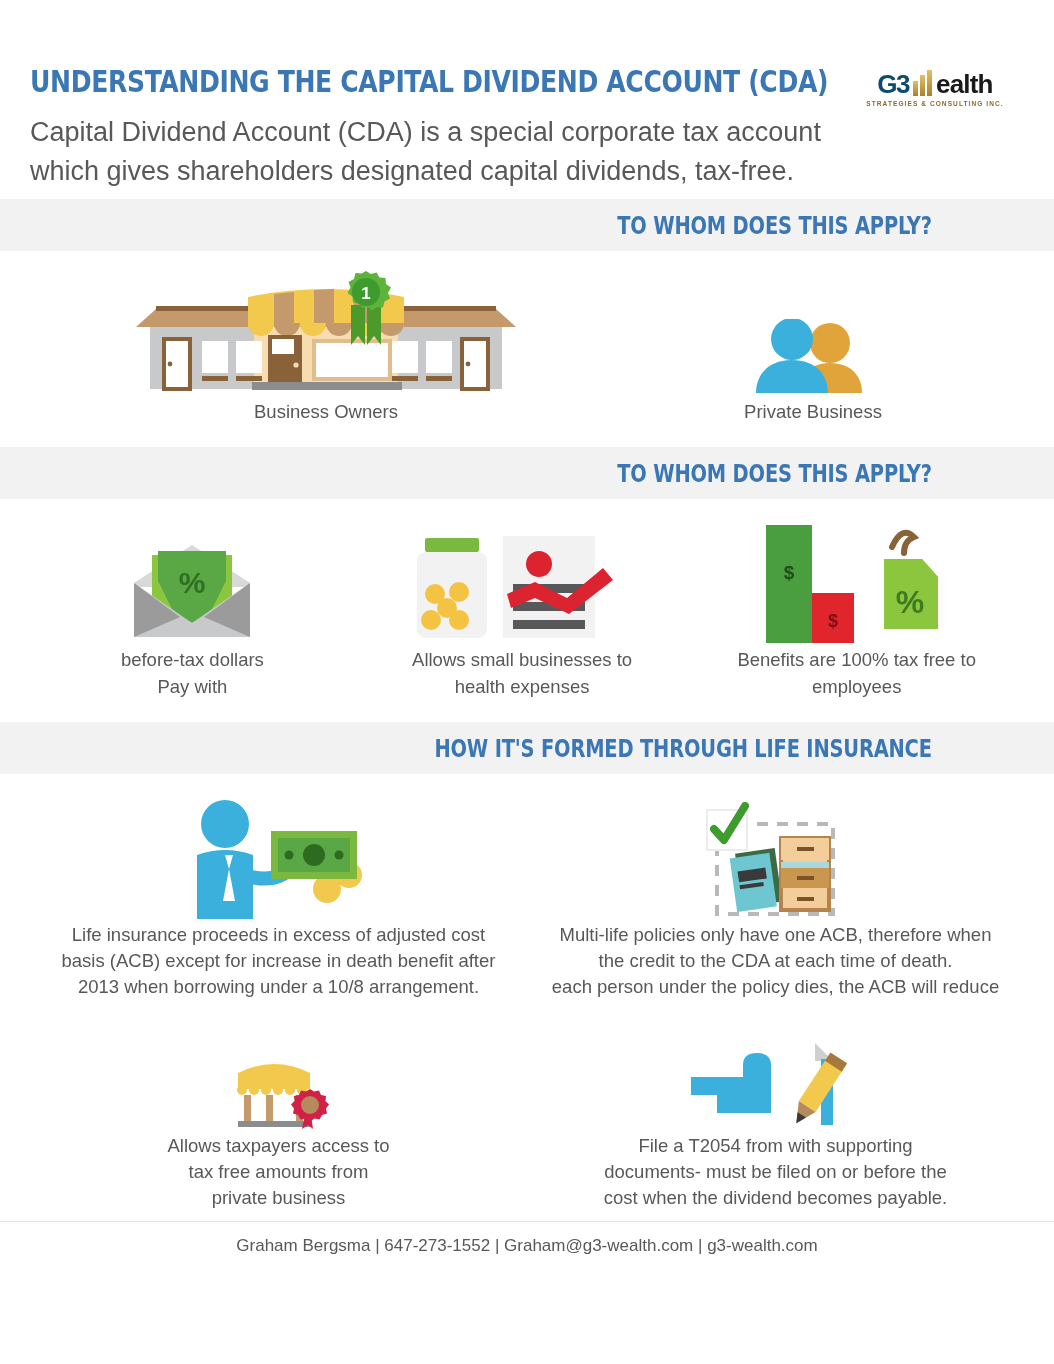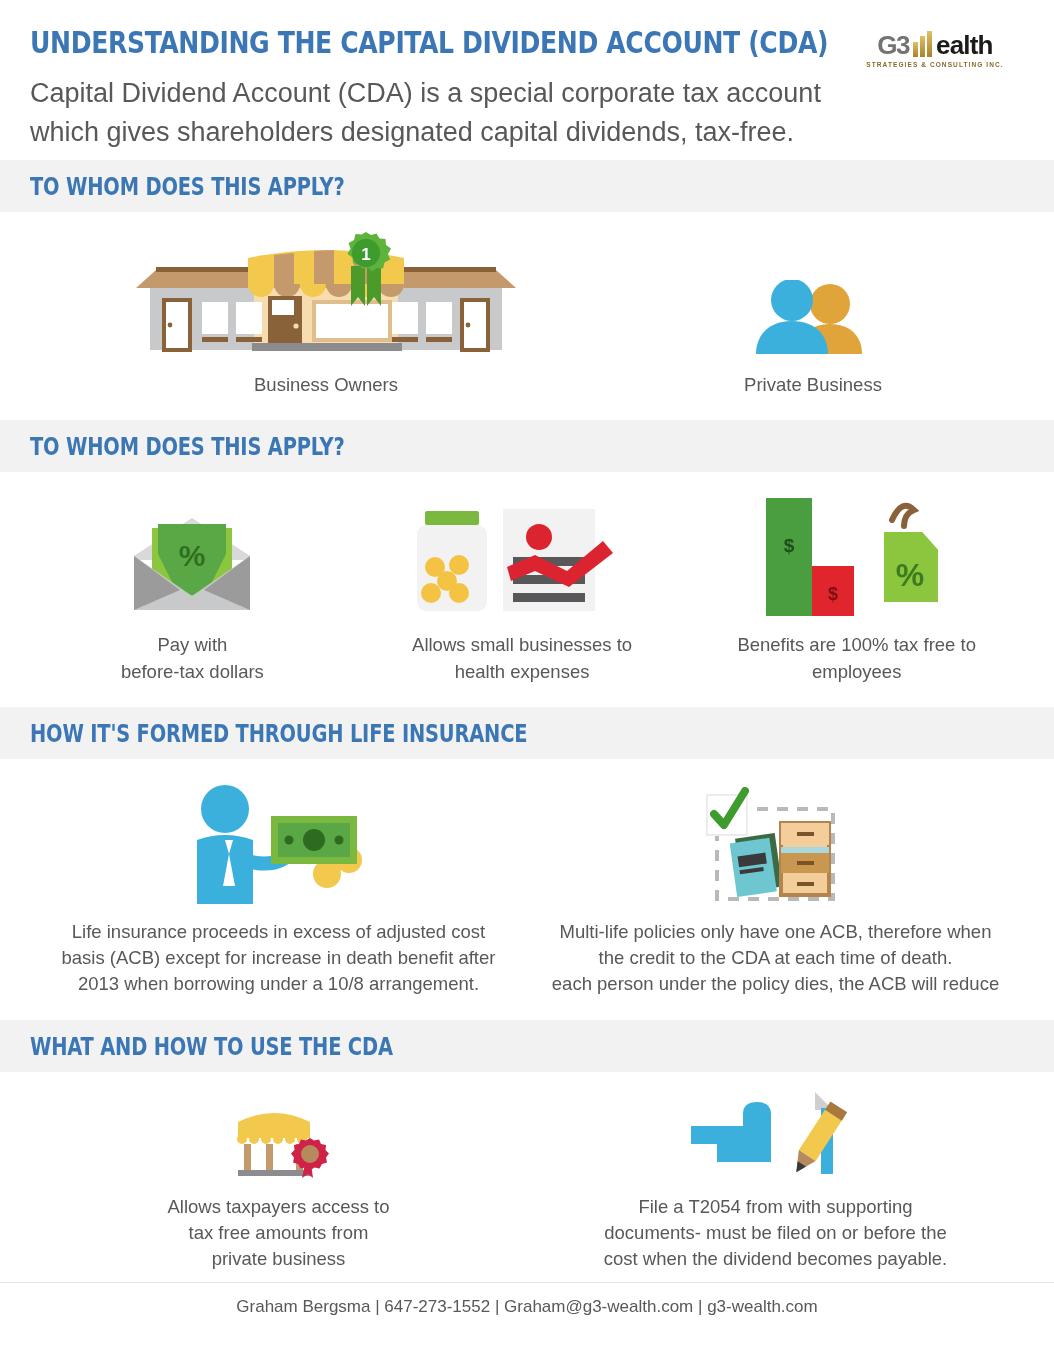--- a/index.html
+++ b/index.html
@@ -13,7 +13,7 @@
   .page { position: relative; width: 1054px; height: 1364px; background:#fff; }
 
   
-  .header { position: relative; padding: 24px 42px 18px 30px; height: 160px; }
+  .header { position: relative; padding: 24px 42px 18px 30px; height: 160px; margin-top: 39px; }
   .title {
     font-family: "DejaVu Sans Condensed", "Liberation Sans Narrow", "Liberation Sans", sans-serif;
     font-weight: 700;

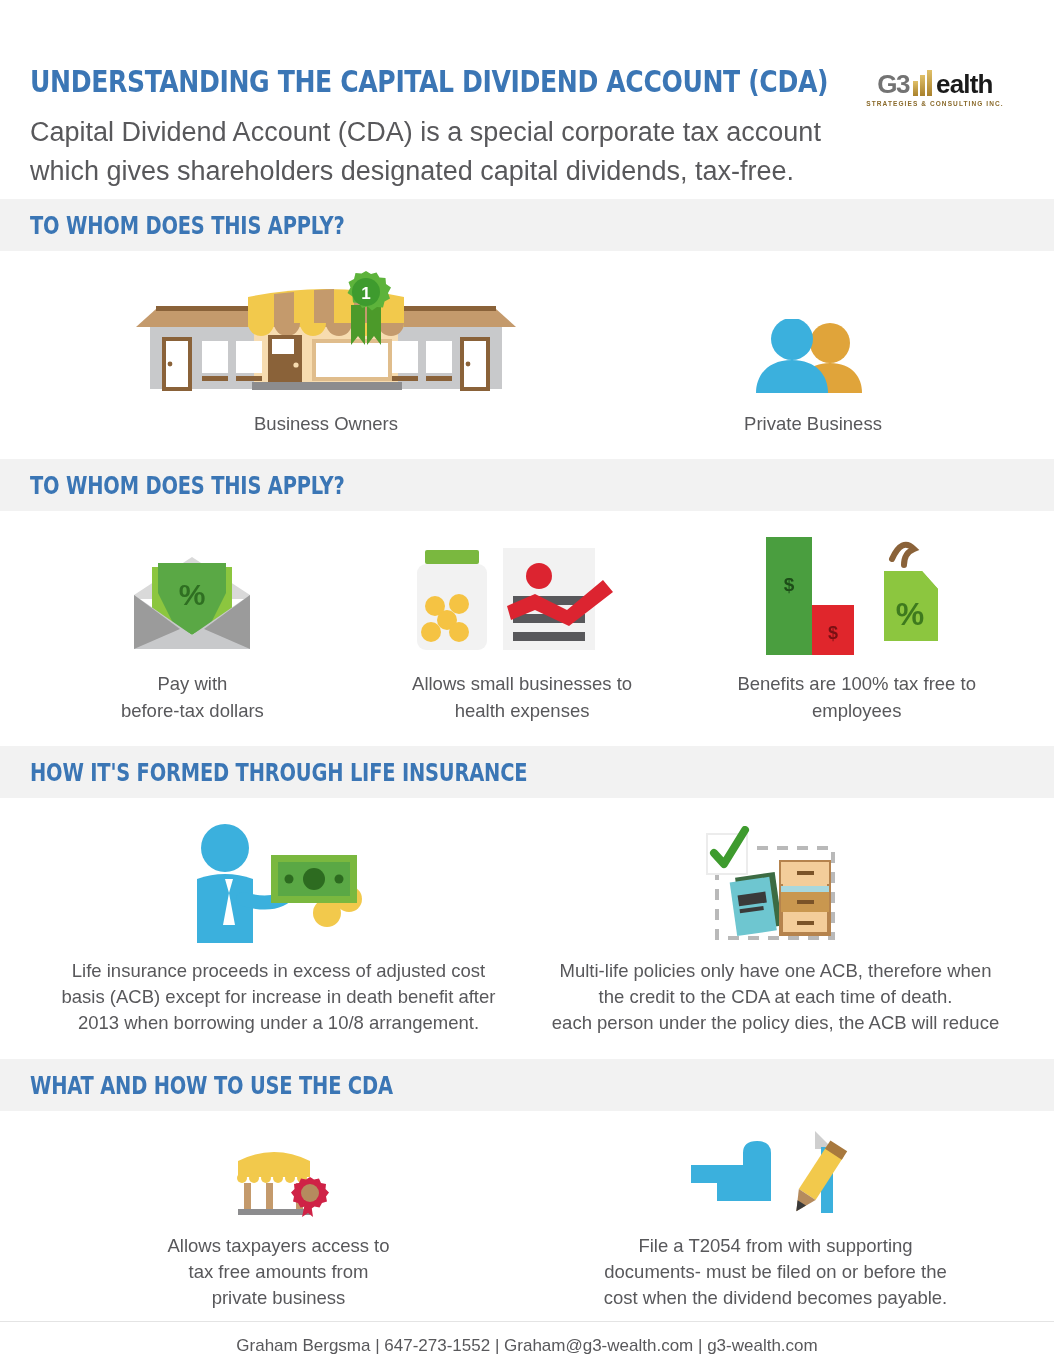--- a/index.html
+++ b/index.html
@@ -33,7 +33,7 @@
   .logo-row { display: flex; align-items: flex-end; justify-content: center; gap: 1px; height: 30px; }
   .logo-g3 {
     font-family: "Liberation Sans", sans-serif;
-    font-weight: 700; font-size: 26px; color: #737373; letter-spacing: -1.5px; line-height: 1;
+    font-weight: 700; font-size: 26px; color: #0c4a6e; letter-spacing: -1.5px; line-height: 1;
   }
   .logo-bars { display: flex; align-items: flex-end; gap: 2px; height: 26px; margin: 0 3px 1px 3px; }
   .logo-bars i { display: block; width: 5px; background: linear-gradient(180deg,#e0c068,#a9812c); }

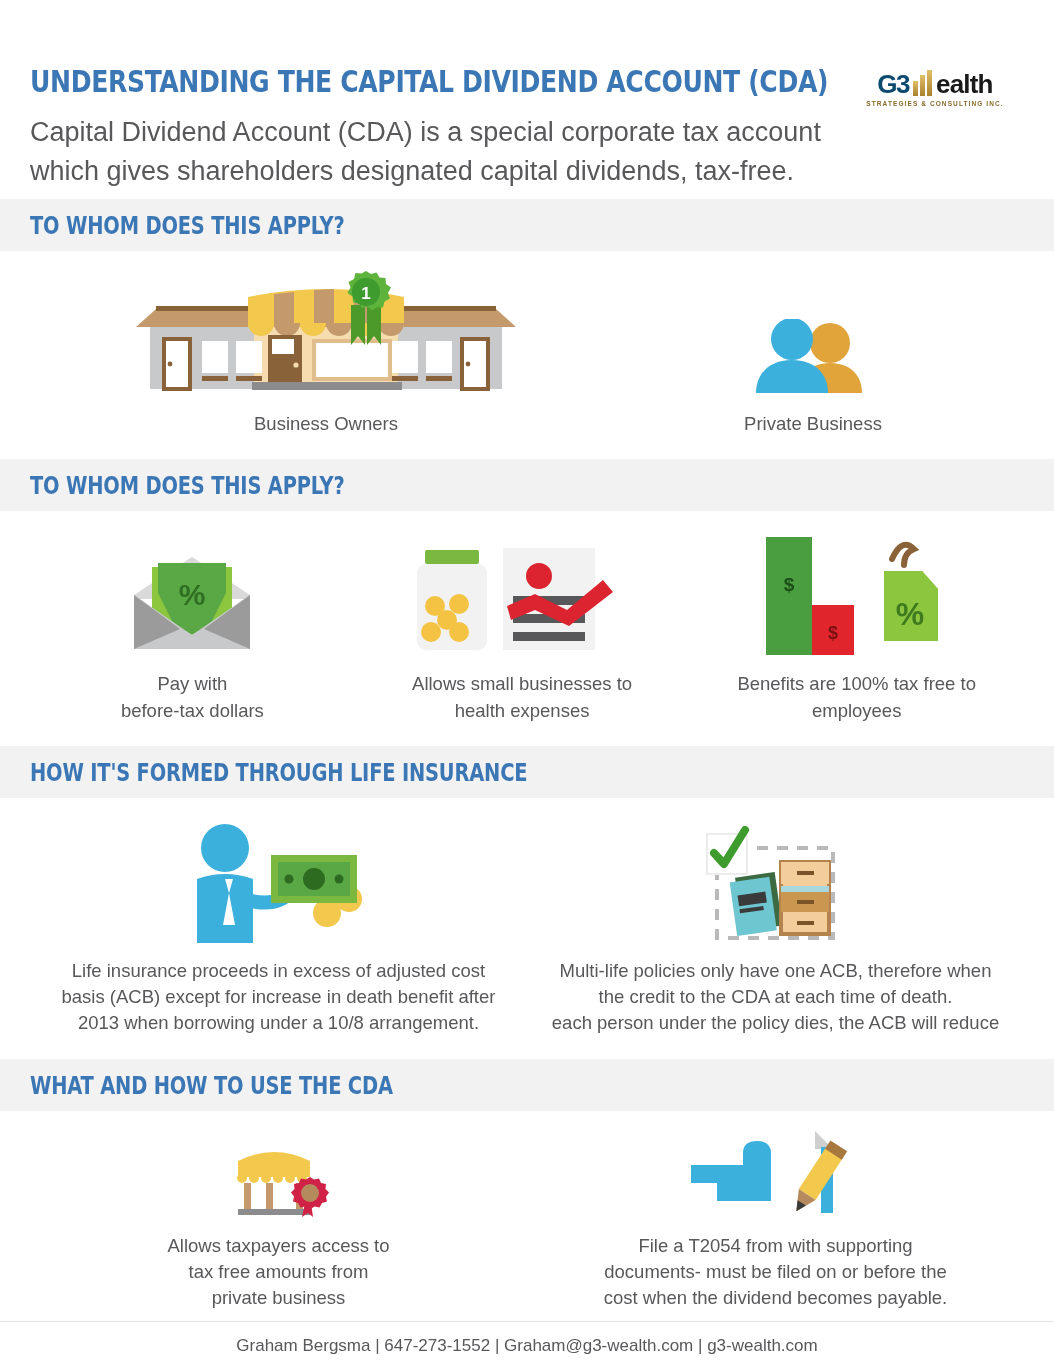--- a/index.html
+++ b/index.html
@@ -47,6 +47,7 @@
   .band {
     background: #f2f2f2;
     padding: 13px 22px 11px 30px;
+    text-align: right;
   }
   .band h2 {
     font-family: "DejaVu Sans Condensed", "Liberation Sans Narrow", "Liberation Sans", sans-serif;

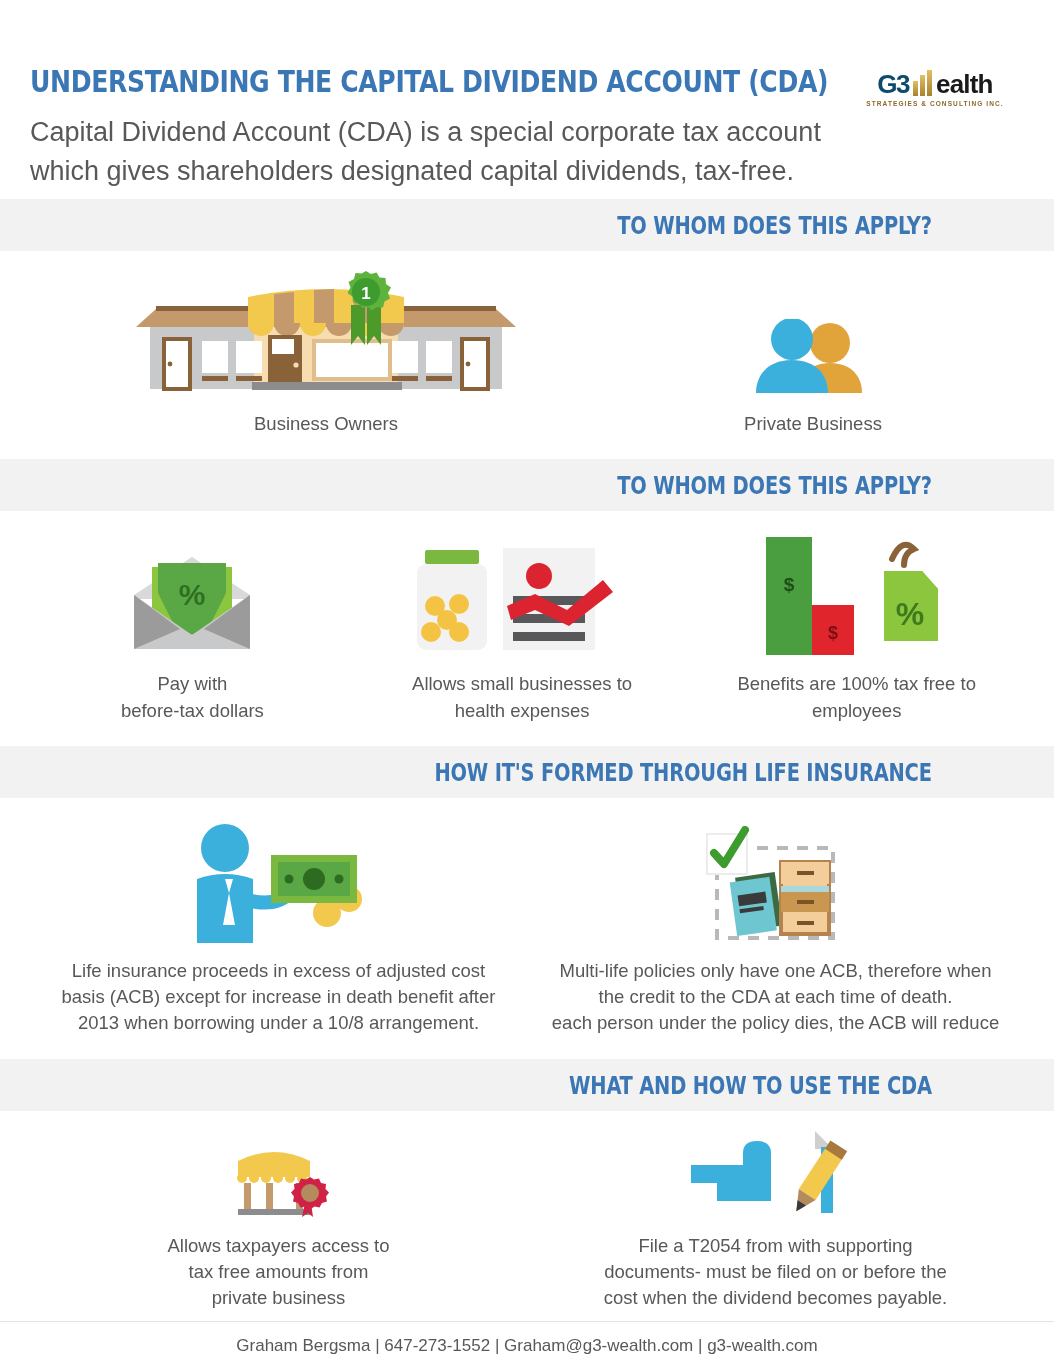--- a/index.html
+++ b/index.html
@@ -59,7 +59,7 @@
   .section-body { padding: 18px 30px 22px 30px; }
   .cols { display: flex; justify-content: space-around; align-items: flex-start; }
   .col { text-align: center; }
-  .cap { font-size: 18.5px; line-height: 1.42; color: #58585b; margin-top: 12px; }
+  .cap { font-size: 18.5px; line-height: 1.42; color: #58585b; }
   .cap div { white-space: nowrap; }
 
   

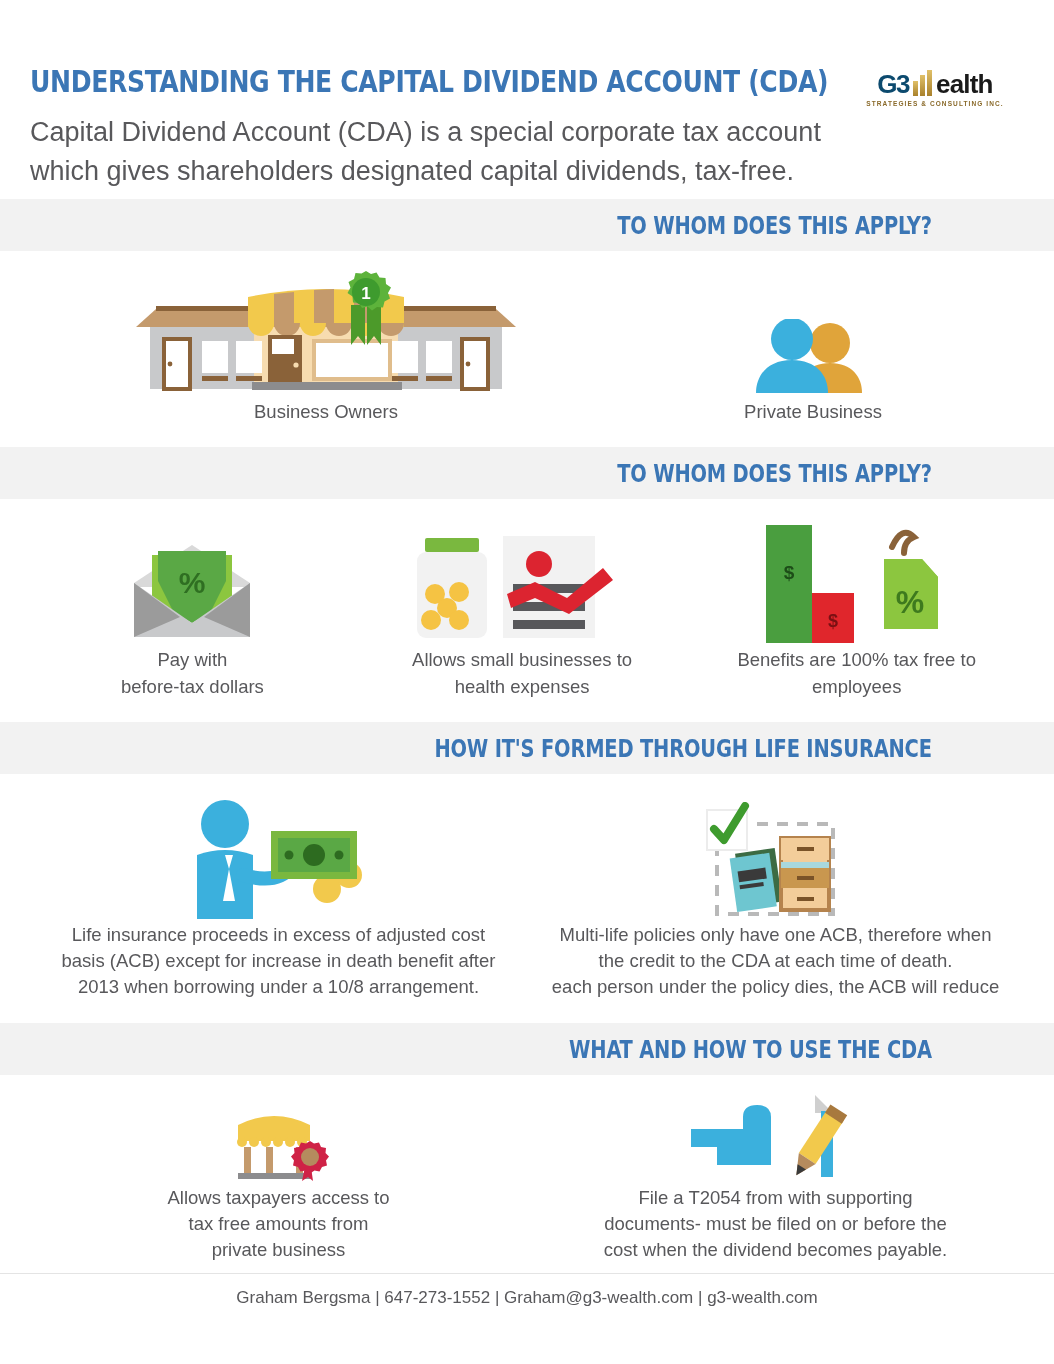--- a/index.html
+++ b/index.html
@@ -207,8 +207,8 @@
           </svg>
         </div>
         <div class="cap">
+          <div>before-tax dollars</div>
           <div>Pay with</div>
-          <div>before-tax dollars</div>
         </div>
       </div>
 

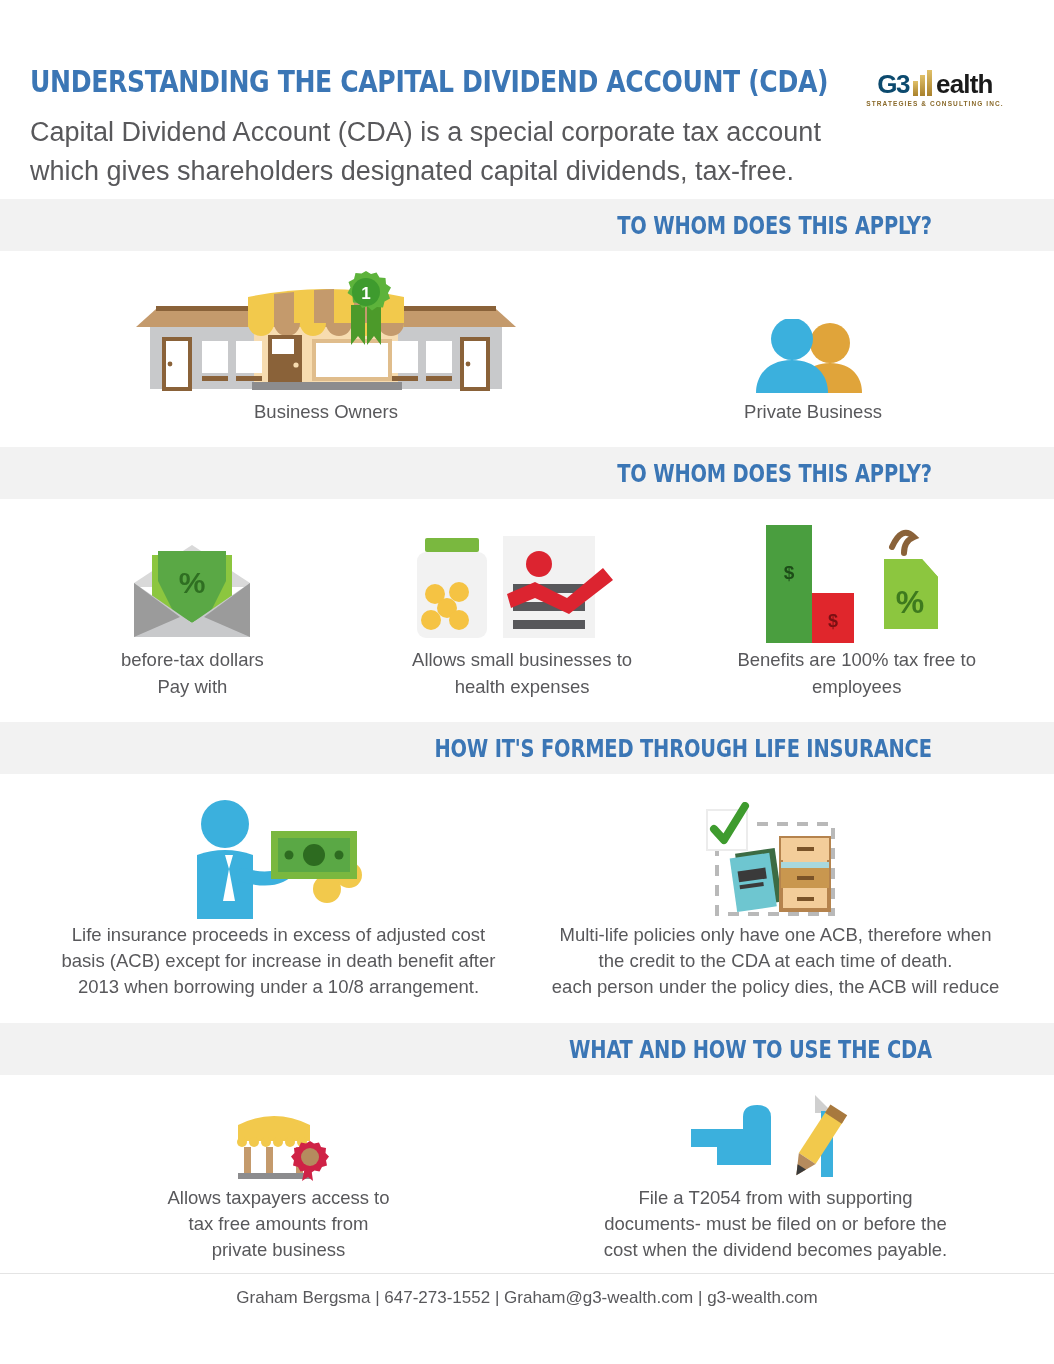--- a/index.html
+++ b/index.html
@@ -320,9 +320,6 @@
     </div>
   </div>
 
-  <div class="band">
-    <h2>WHAT AND HOW TO USE THE CDA</h2>
-  </div>
   <div class="section-body" style="padding-bottom:10px;">
     <div class="cols">
 

